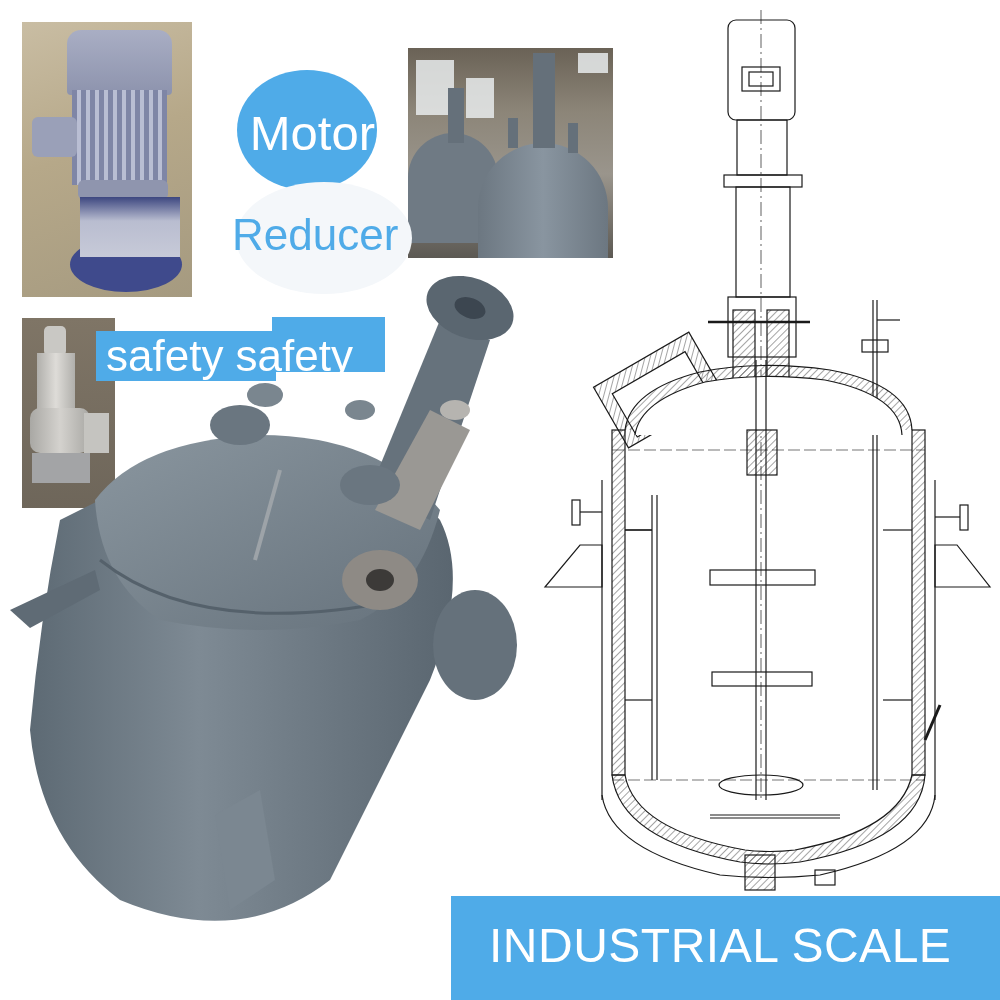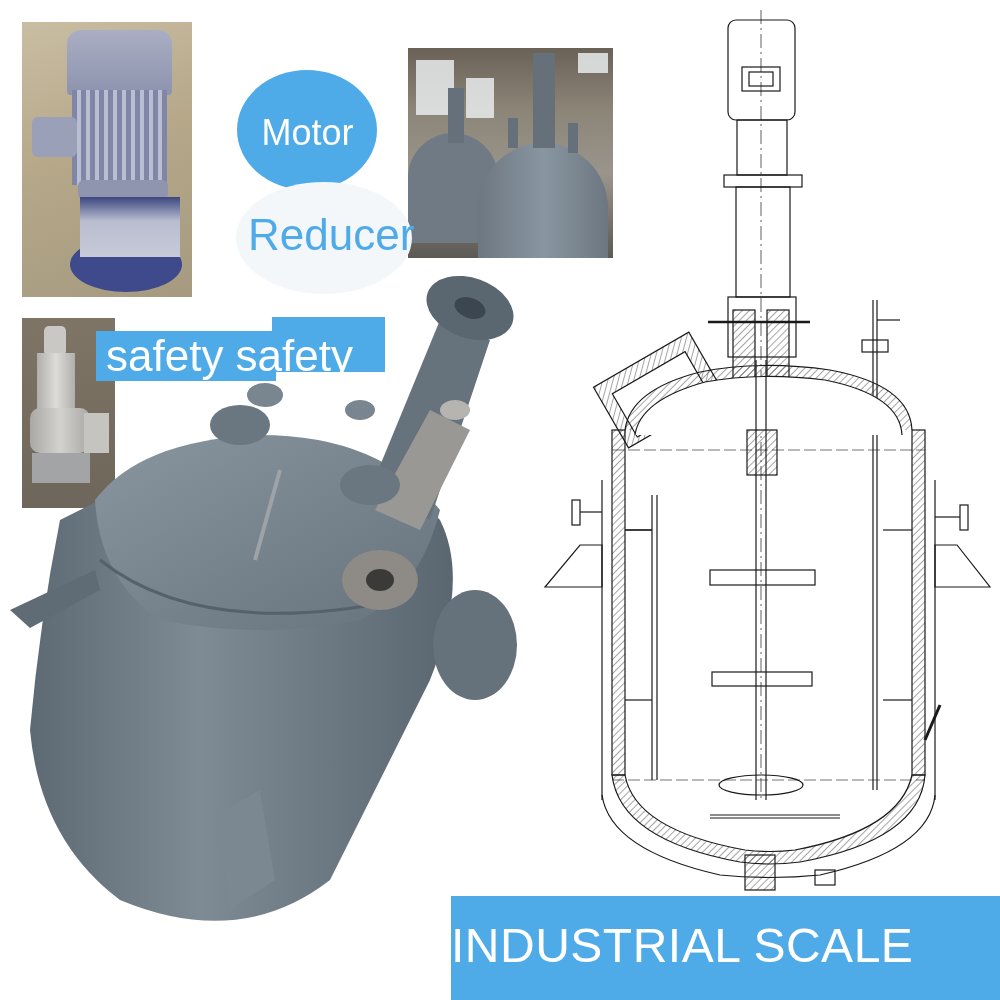--- a/index.html
+++ b/index.html
@@ -32,7 +32,7 @@
 
   
   .motor-circle { left:237px; top:70px; width:140px; height:120px; background:#4fabe8; border-radius:50%; }
-  .motor-label { left:240px; top:108px; width:135px; text-align:center; color:#ffffff; font-size:36px; line-height:50px; }
+  .motor-label { left:240px; top:108px; width:135px; text-align:right; color:#ffffff; font-size:49px; line-height:50px; }
   .reducer-ellipse { left:236px; top:182px; width:176px; height:112px; background:#f4f7fa; border-radius:50%; }
   .reducer-label { left:232px; top:210px; color:#4fabe8; font-size:44px; line-height:50px; white-space:nowrap;margin-left:16px; }
   .sv-box-a { left:96px; top:331px; width:180px; height:50px; background:#4fabe8; }

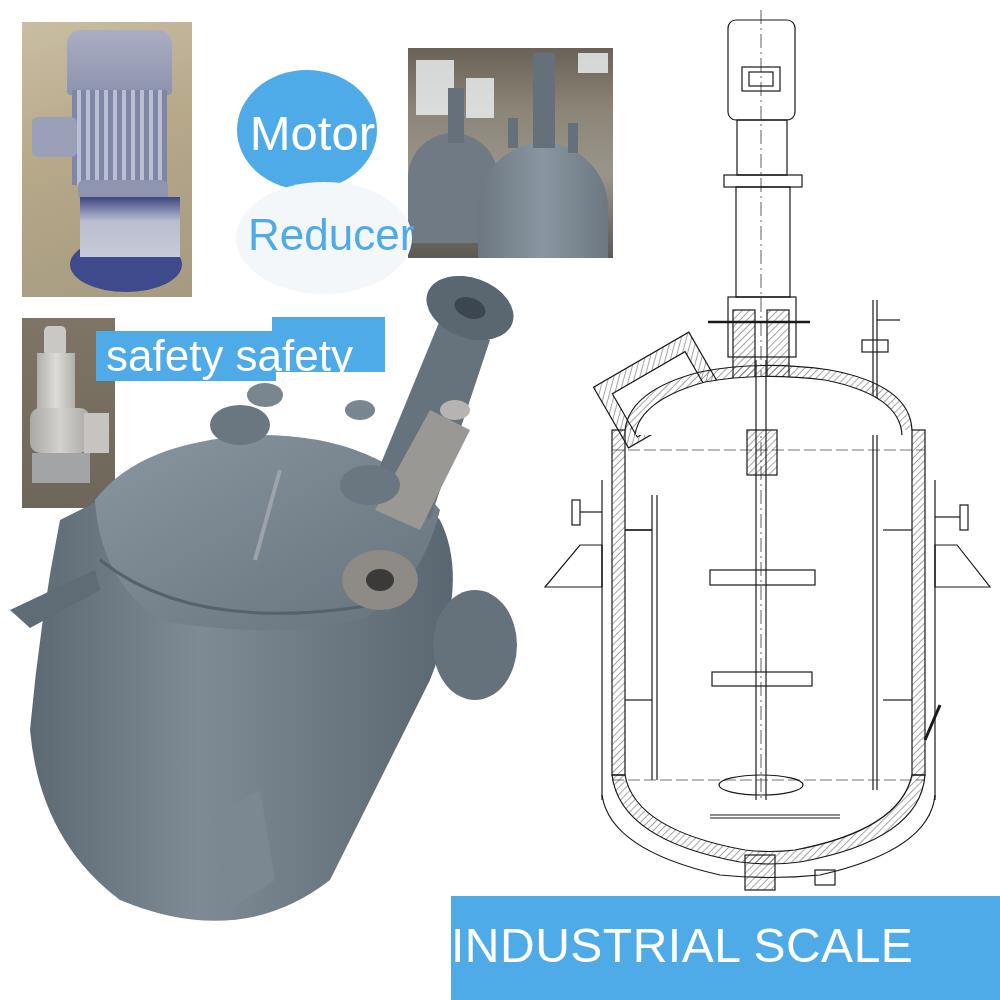--- a/index.html
+++ b/index.html
@@ -34,7 +34,7 @@
   .motor-circle { left:237px; top:70px; width:140px; height:120px; background:#4fabe8; border-radius:50%; }
   .motor-label { left:240px; top:108px; width:135px; text-align:right; color:#ffffff; font-size:49px; line-height:50px; }
   .reducer-ellipse { left:236px; top:182px; width:176px; height:112px; background:#f4f7fa; border-radius:50%; }
-  .reducer-label { left:232px; top:210px; color:#4fabe8; font-size:44px; line-height:50px; white-space:nowrap;margin-left:16px; }
+  .reducer-label { left:232px; top:210px; color:#4fabe8; font-size:44px; line-height:50px; white-space:nowrap; }
   .sv-box-a { left:96px; top:331px; width:180px; height:50px; background:#4fabe8; }
   .sv-box-b { left:272px; top:317px; width:113px; height:55px; background:#4fabe8; }
   .sv-label { left:106px; top:330px; color:#ffffff; font-size:44px; line-height:52px; white-space:nowrap; }

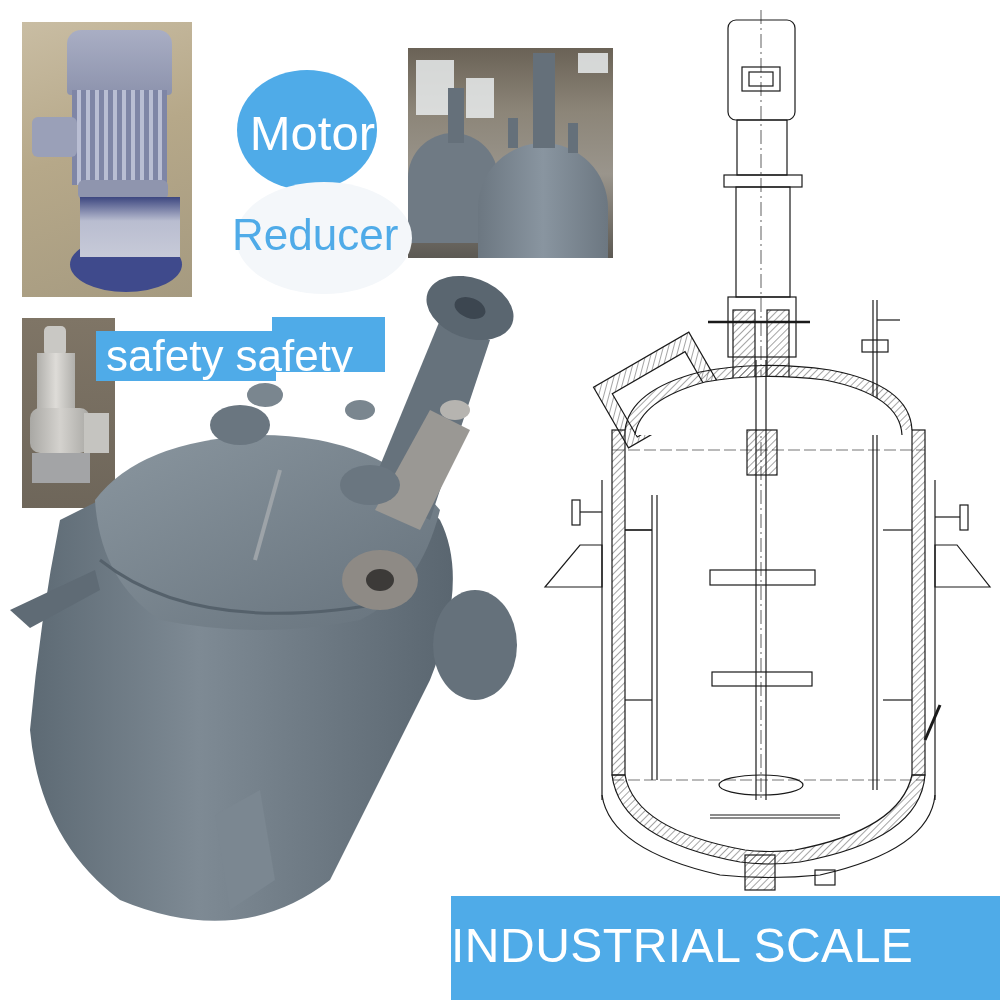--- a/index.html
+++ b/index.html
@@ -39,7 +39,7 @@
   .sv-box-b { left:272px; top:317px; width:113px; height:55px; background:#4fabe8; }
   .sv-label { left:106px; top:330px; color:#ffffff; font-size:44px; line-height:52px; white-space:nowrap; }
   .banner { left:451px; top:896px; width:549px; height:104px; background:#4fabe8; }
-  .banner-label { left:451px; top:916px; width:549px; text-align:left; box-sizing:border-box; color:#ffffff; font-size:48px; line-height:60px; letter-spacing:0.5px; }
+  .banner-label { left:451px; top:916px; width:549px; text-align:left; padding-left:38px; box-sizing:border-box; color:#ffffff; font-size:48px; line-height:60px; letter-spacing:0.5px; }
 
   
   .reactor { left:0; top:260px; width:540px; height:740px; }

